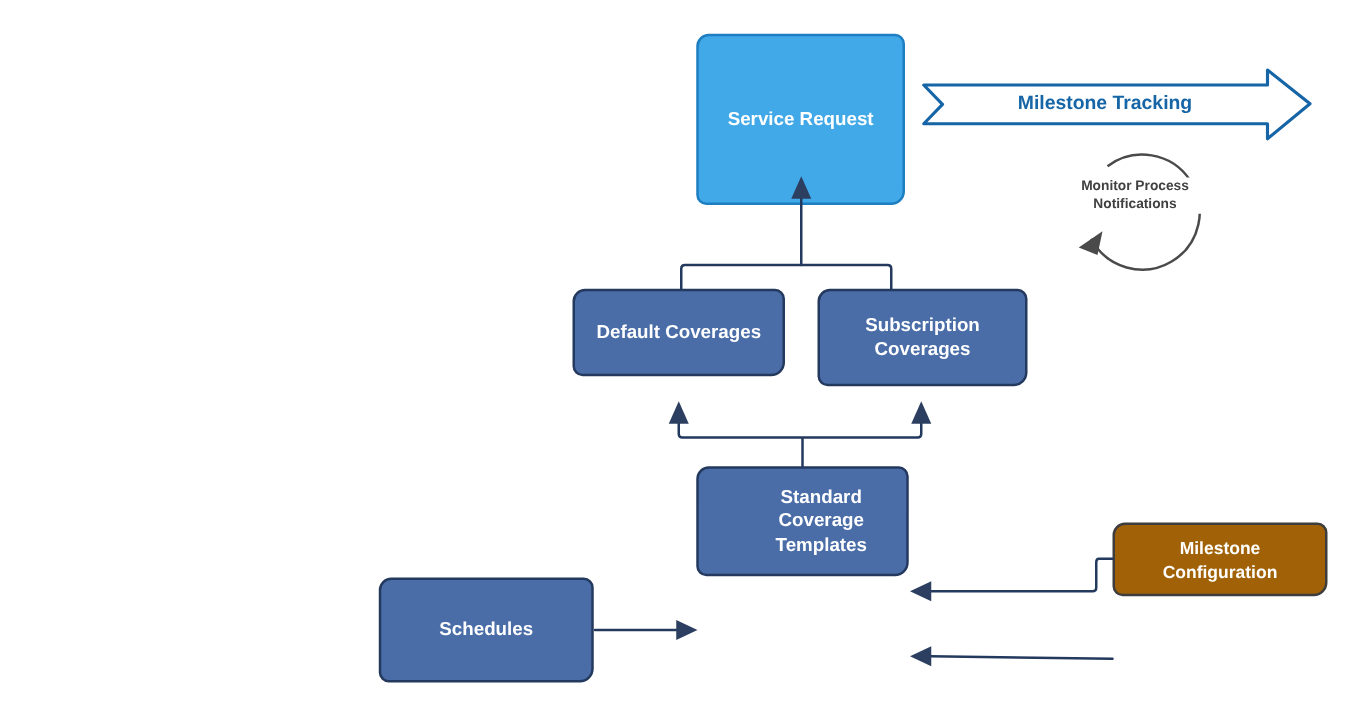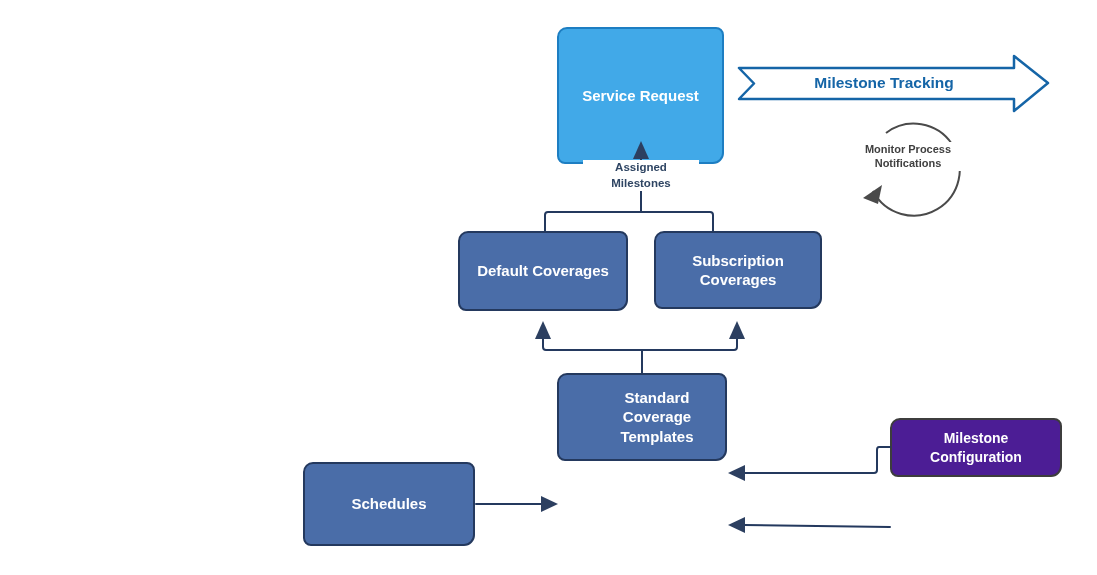--- a/index.html
+++ b/index.html
@@ -94,10 +94,6 @@
 
   <div class="float-label lbl-tracking">Milestone Tracking</div>
 
-  <div class="float-label lbl-assigned">
-    <span class="lbl-line">Assigned</span>
-    <span class="lbl-line">Milestones</span>
-  </div>
 
   <div class="float-label lbl-monitor">
     <span class="lbl-line">Monitor Process</span>

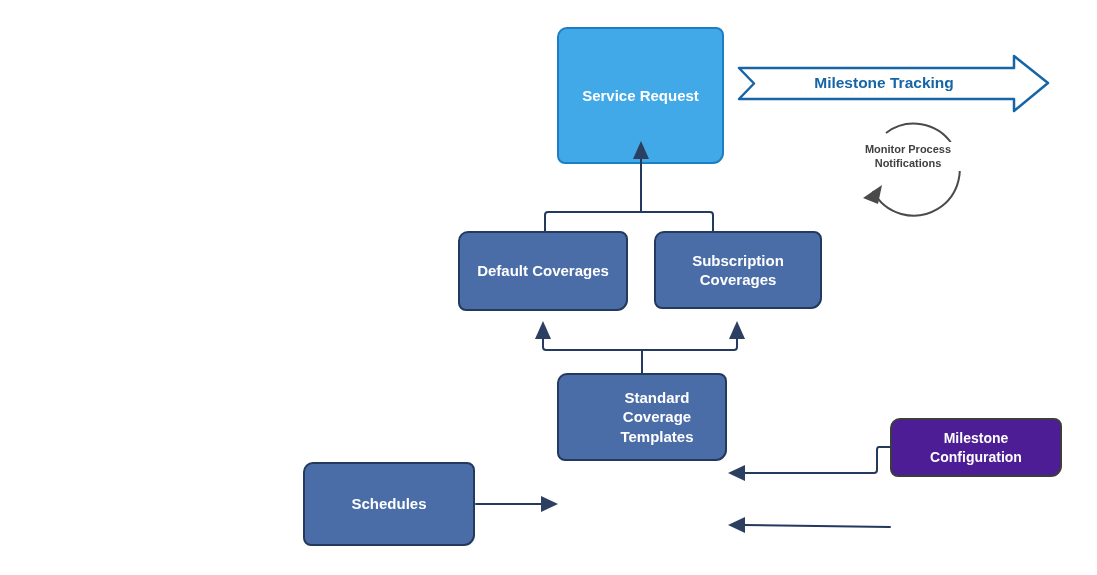--- a/index.html
+++ b/index.html
@@ -40,7 +40,7 @@
     <span>Service Request</span>
   </div>
 
-  <div class="node navy" style="left:458px;top:231px;width:170px;height:80px;">
+  <div class="node navy" style="left:458px;top:231px;width:170px;height:70px;">
     <span>Default Coverages</span>
   </div>
 

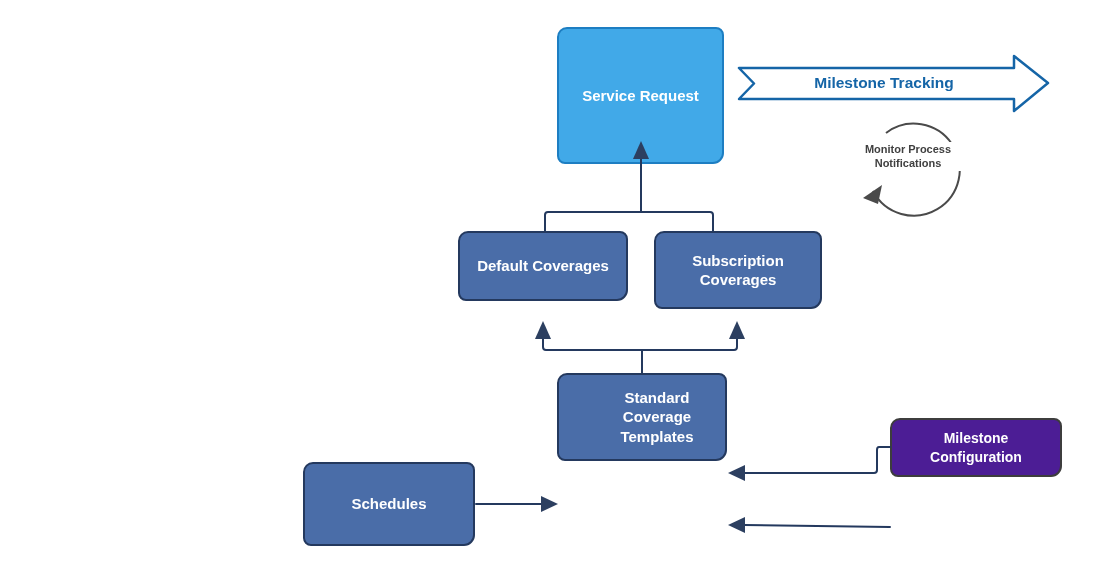--- a/index.html
+++ b/index.html
@@ -20,7 +20,7 @@
   }
   .node.sky  {background:#41A9E8;border:2px solid #1D7EC2;font-size:15px;}
   .node.navy {background:#4A6DA8;border:2.5px solid #24395E;font-size:15px;}
-  .node.gray {background:#4c1d95;border:2.5px solid #3D3D3D;font-size:14px;}
+  .node.gray {background:#a16207;border:2.5px solid #3D3D3D;font-size:14px;}
   .connector-layer{position:absolute;left:0;top:0;pointer-events:none;}
   .float-label{position:absolute;text-align:center;font-weight:bold;}
   .lbl-tracking{left:769px;top:74px;width:230px;font-size:15.5px;color:#1565A7;}

